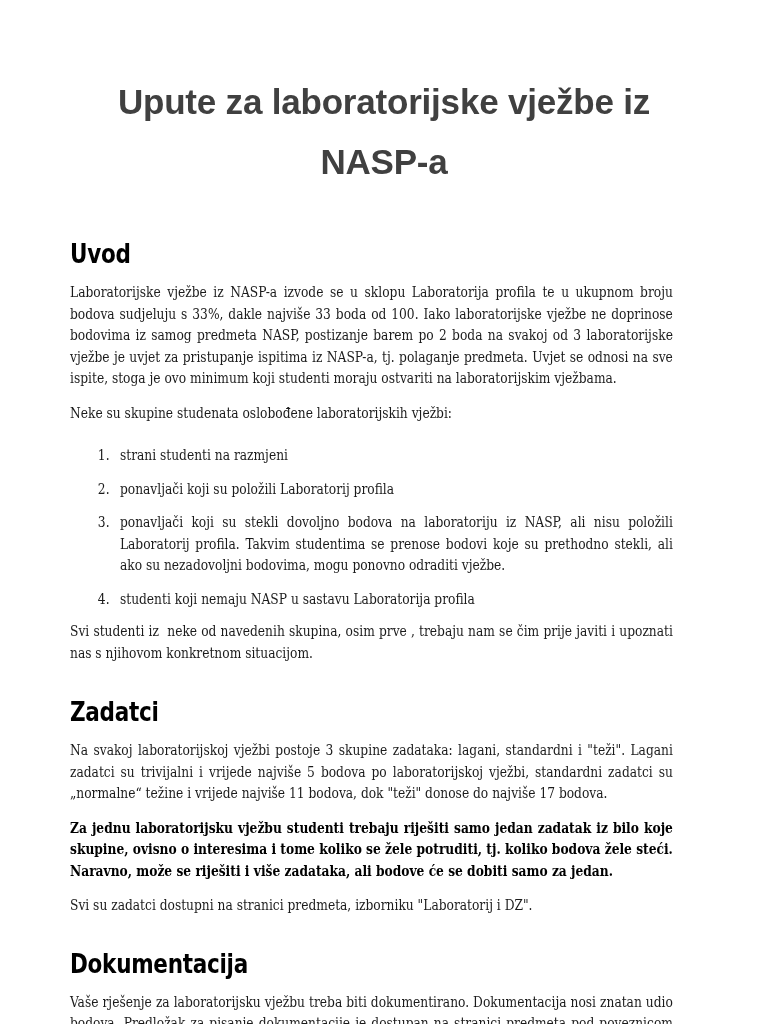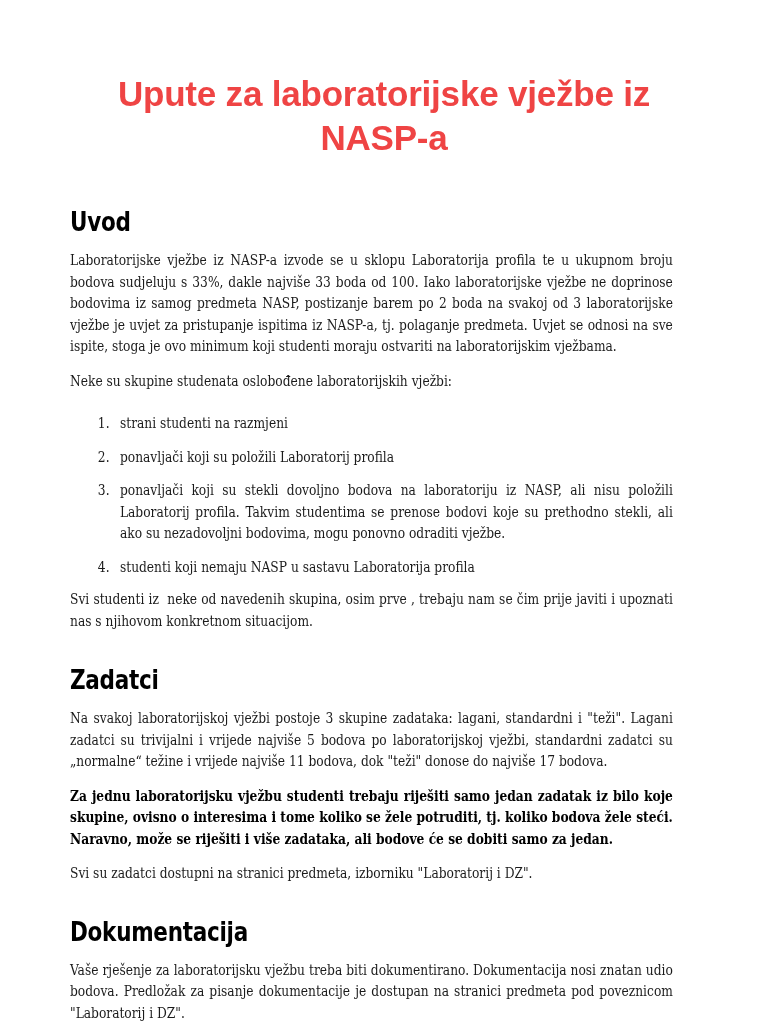--- a/index.html
+++ b/index.html
@@ -33,9 +33,9 @@
     font-family: "Liberation Sans", sans-serif;
     font-weight: bold;
     font-size: 35px;
-    line-height: 44px;
+    line-height: 60px;
     letter-spacing: -0.2px;
-    color: #ef4444;
+    color: #404040;
   }
 
   

